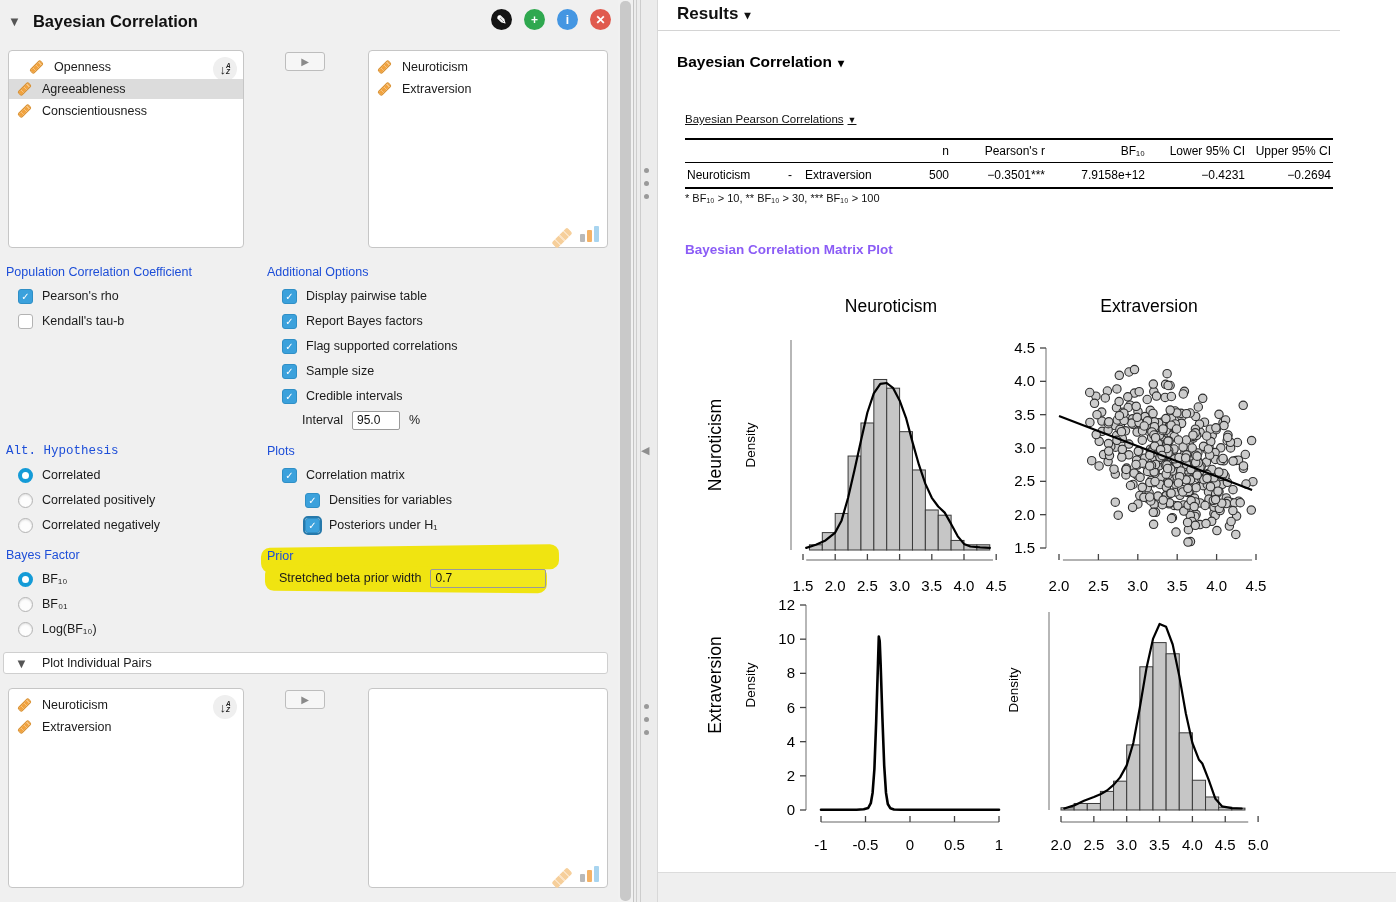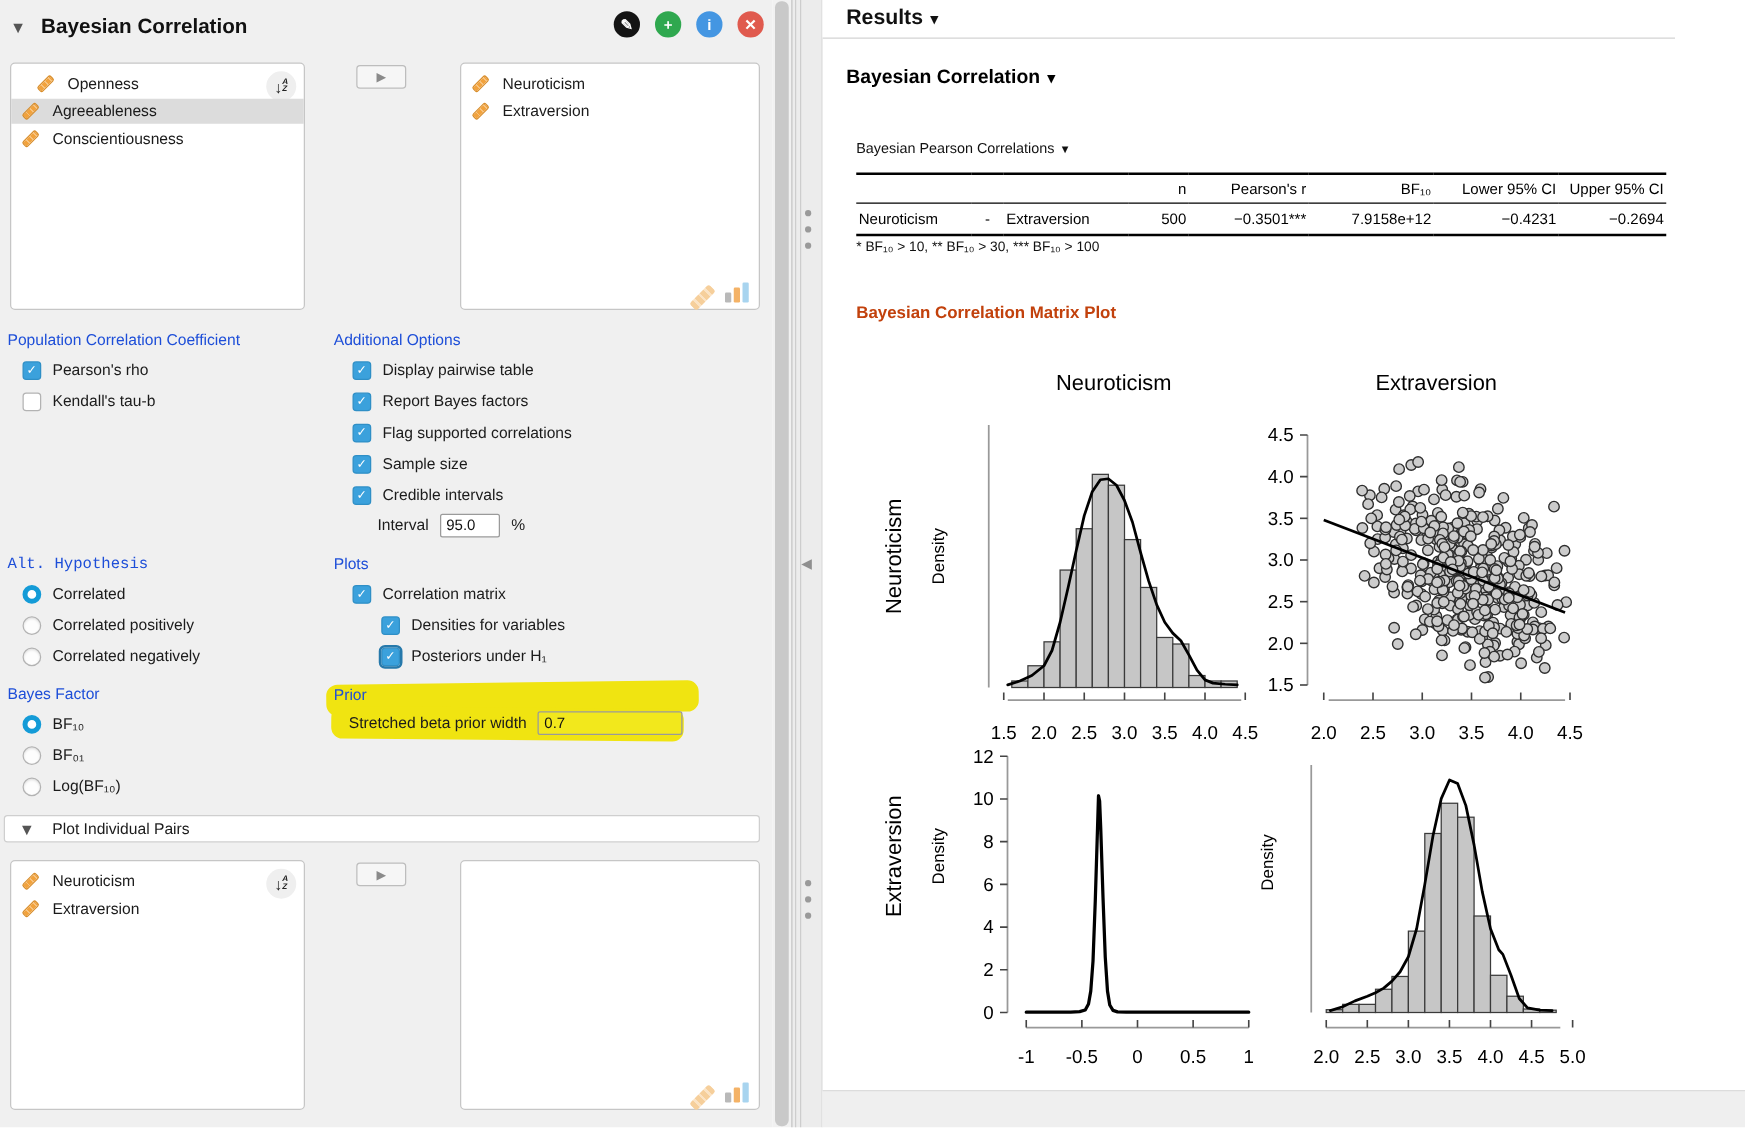--- a/index.html
+++ b/index.html
@@ -67,7 +67,7 @@
   #results-title { position:absolute; left:19px; top:4px; font-size:17px; font-weight:bold; color:#111; }
   .caret { font-size:12px; margin-left:6px; }
   #section-title { position:absolute; left:19px; top:53px; font-size:15.5px; font-weight:bold; color:#000; }
-  #table-title { position:absolute; left:27px; top:113px; font-size:11.5px; color:#111; }
+  #table-title { position:absolute; left:27px; top:113px; font-size:11.5px; color:#111;text-decoration:underline; }
   #table-title .caret { font-size:9px; margin-left:4px; }
   #corr-table { position:absolute; left:27px; top:138px; width:648px; border-collapse:collapse; font-size:12px; color:#000; }
   #corr-table thead tr { border-top:2px solid #000; border-bottom:1px solid #000; }

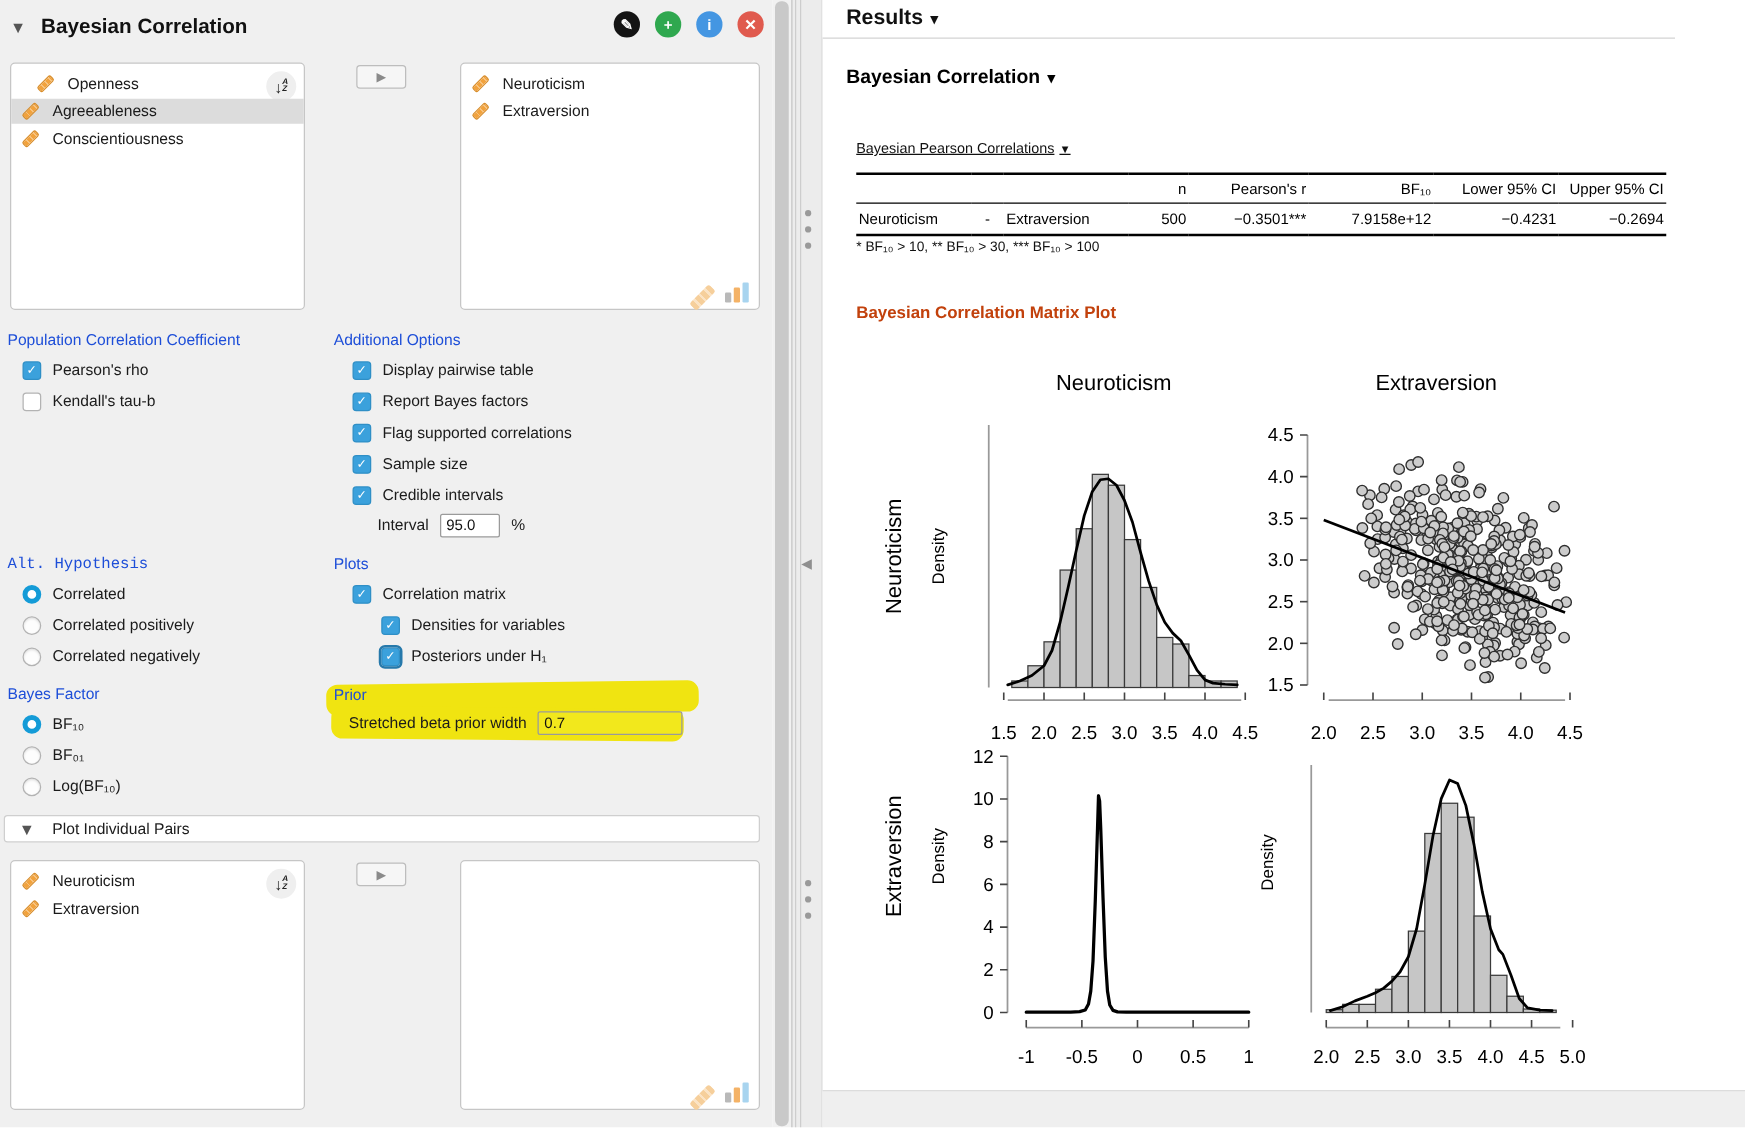--- a/index.html
+++ b/index.html
@@ -76,7 +76,7 @@
   #corr-table td { text-align:right; padding:5px 2px; }
   #corr-table .lft { text-align:left; }
   #footnote { position:absolute; left:27px; top:192px; font-size:11px; color:#111; }
-  #matrix-title { position:absolute; left:27px; top:242px; font-size:13.5px; font-weight:bold; color:#c2410c; }
+  #matrix-title { position:absolute; left:27px; top:242px; font-size:13.5px; font-weight:bold; color:#8b5cf6; }
   #matrix-svg { position:absolute; left:19px; top:282px; }
   #results-footer { position:absolute; left:0; top:872px; width:739px; height:30px; background:#efefef; border-top:1px solid #dcdcdc; }
 </style>

